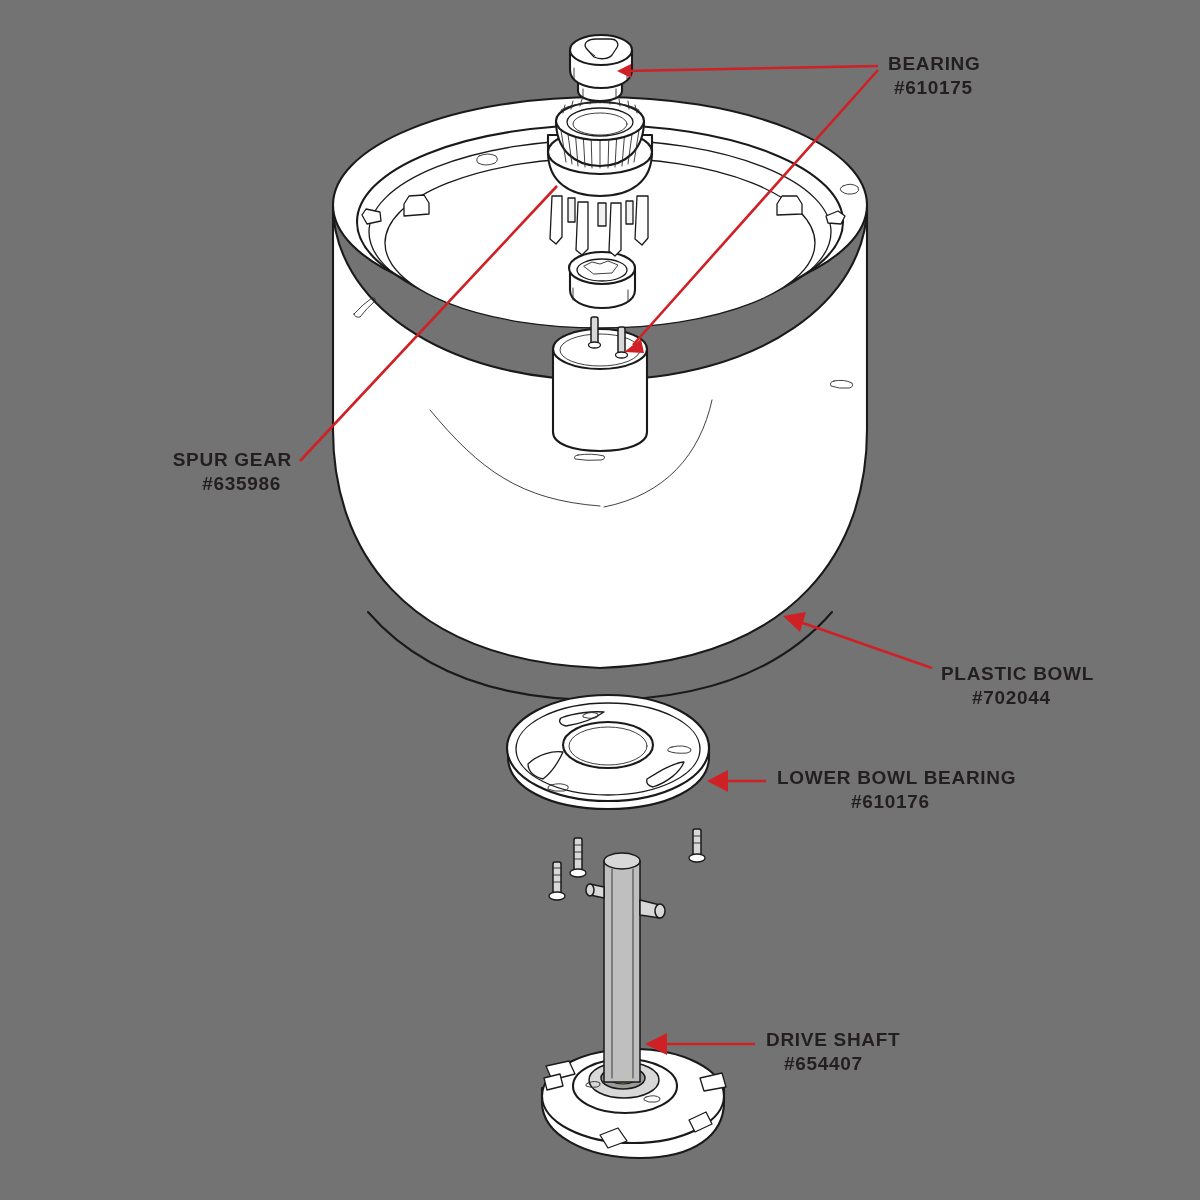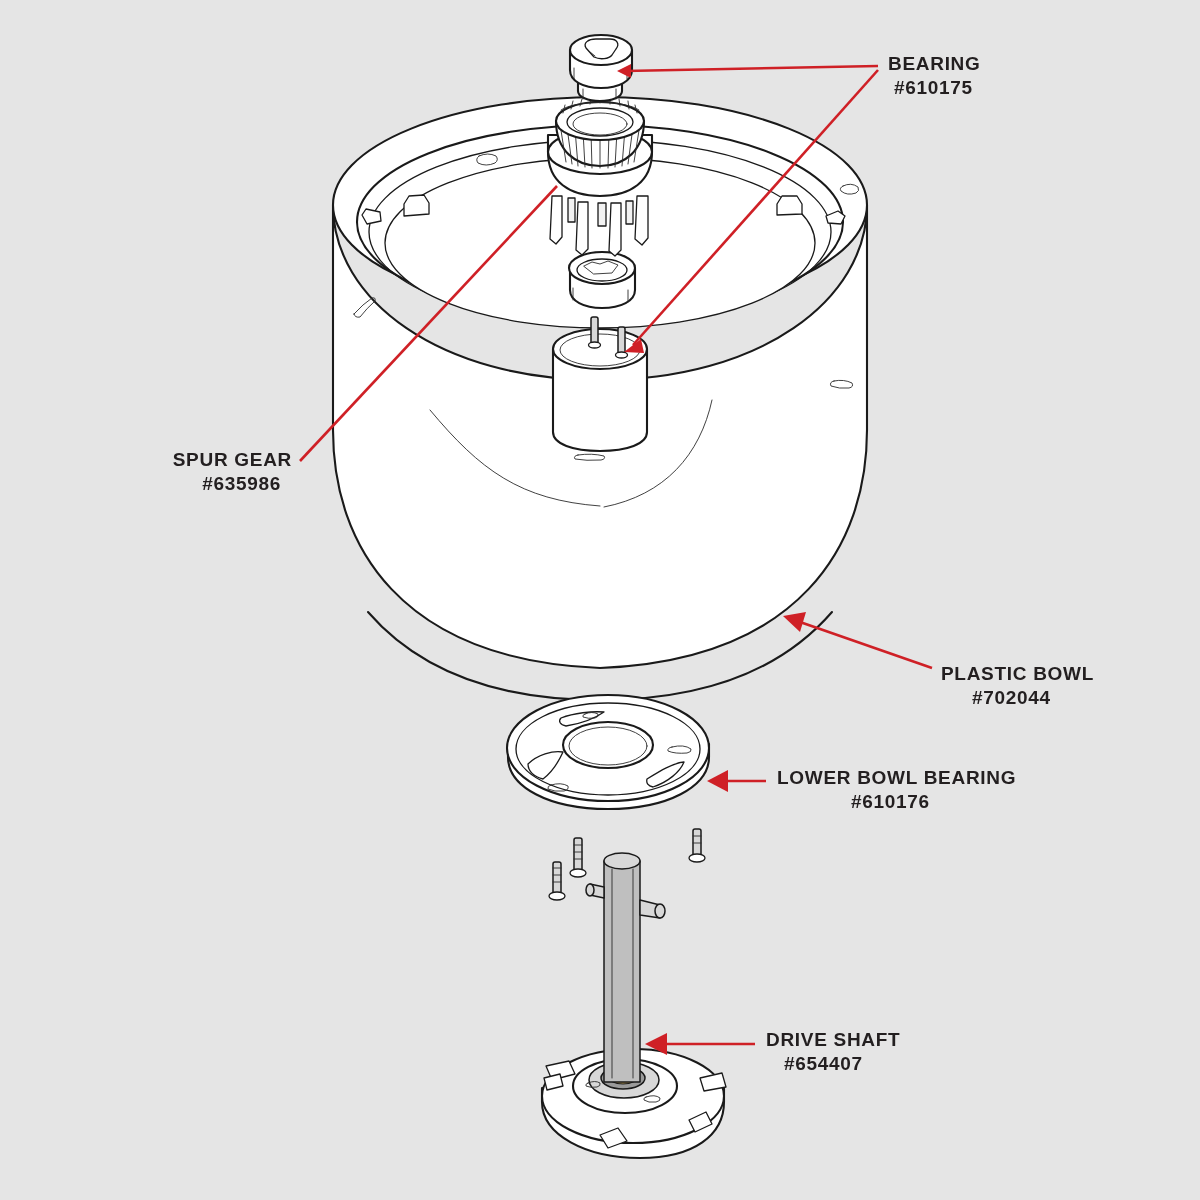--- a/index.html
+++ b/index.html
@@ -18,7 +18,7 @@
     position: relative;
     width: 1200px;
     height: 1200px;
-    background: #e5e5e5;
+    background: #737373;
   }
   svg.canvas {
     display: block;

